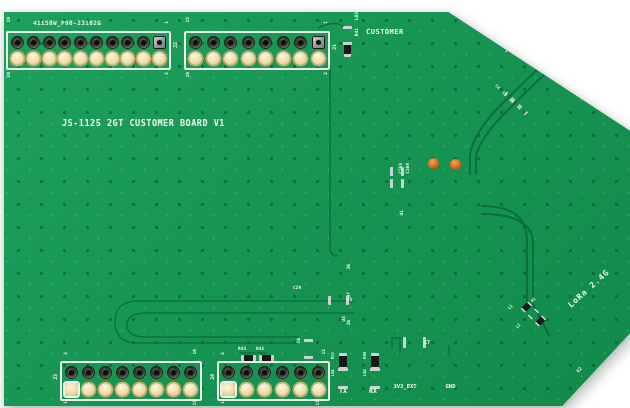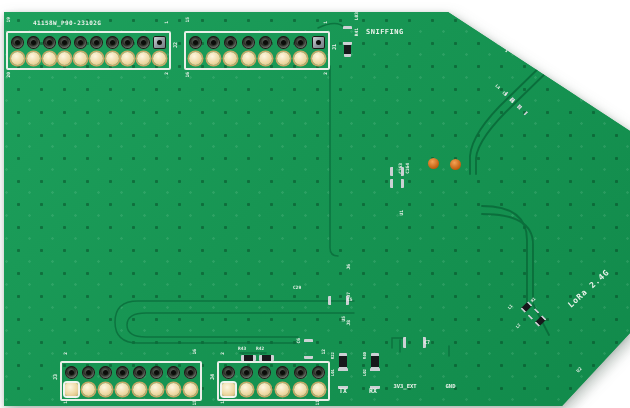--- a/index.html
+++ b/index.html
@@ -134,7 +134,7 @@
     </svg>
 
     <div class="silk" style="left:33px;top:20px;font-size:6px;letter-spacing:.4px;">41158W_P90-23102G</div>
-    <div class="silk" style="left:366px;top:29px;font-size:7px;letter-spacing:.5px;">SNIFFING</div>
+    <div class="silk" style="left:366px;top:29px;font-size:7px;letter-spacing:.5px;">CUSTOMER</div>
     <div class="silk" style="left:448px;top:26px;width:80px;text-align:center;font-size:8px;letter-spacing:1px;transform:rotate(-137deg);">LoRa Sub_G</div>
     <div class="silk" style="left:549px;top:285px;width:80px;text-align:center;font-size:8px;letter-spacing:1px;transform:rotate(-42deg);">LoRa 2.4G</div>
 

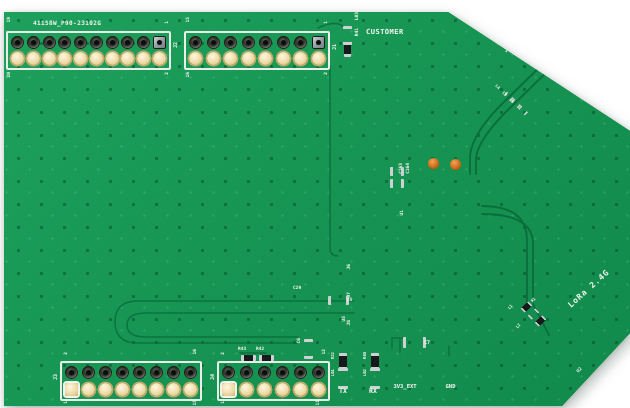--- a/index.html
+++ b/index.html
@@ -134,6 +134,7 @@
     </svg>
 
     <div class="silk" style="left:33px;top:20px;font-size:6px;letter-spacing:.4px;">41158W_P90-23102G</div>
+    <div class="silk" style="left:62px;top:119px;font-size:8.5px;letter-spacing:.5px;">JS-1125 2GT CUSTOMER BOARD V1</div>
     <div class="silk" style="left:366px;top:29px;font-size:7px;letter-spacing:.5px;">CUSTOMER</div>
     <div class="silk" style="left:448px;top:26px;width:80px;text-align:center;font-size:8px;letter-spacing:1px;transform:rotate(-137deg);">LoRa Sub_G</div>
     <div class="silk" style="left:549px;top:285px;width:80px;text-align:center;font-size:8px;letter-spacing:1px;transform:rotate(-42deg);">LoRa 2.4G</div>

